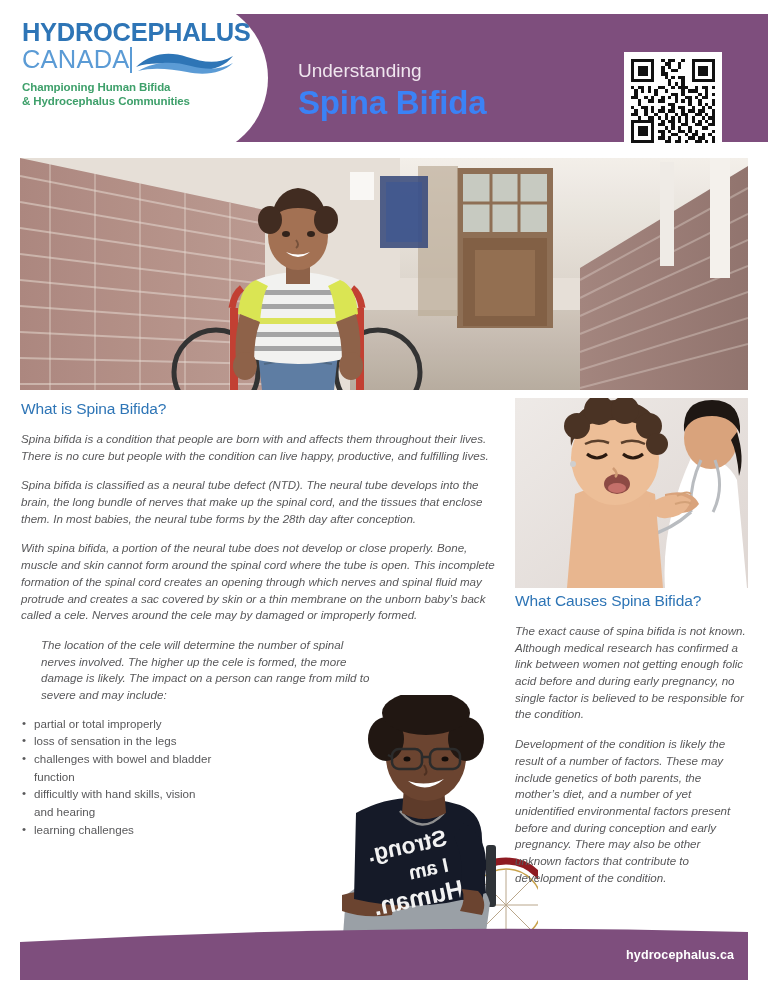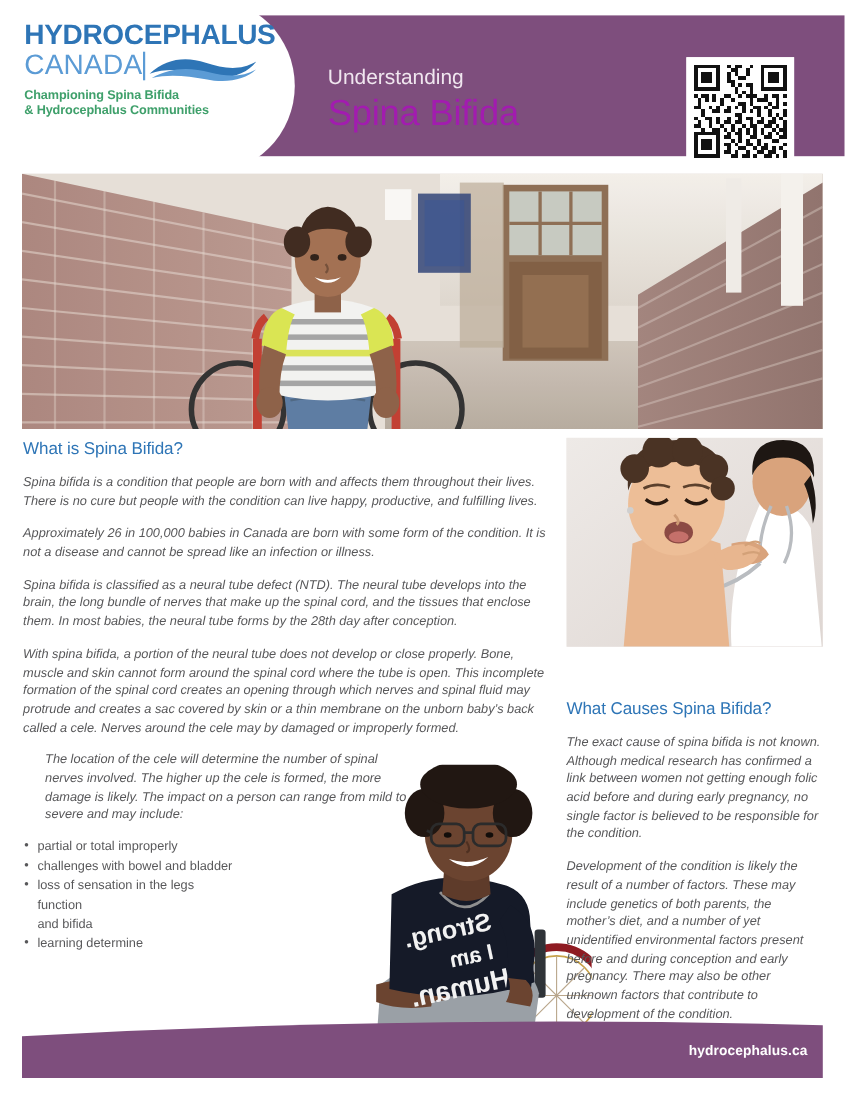--- a/index.html
+++ b/index.html
@@ -127,7 +127,7 @@
         </svg>
       </div>
       <div class="logo-tag">
-        <div>Championing Spina Bifida</div>
+        <div>Championing Human Bifida</div>
         <div>&amp; Hydrocephalus Communities</div>
       </div>
     </div>

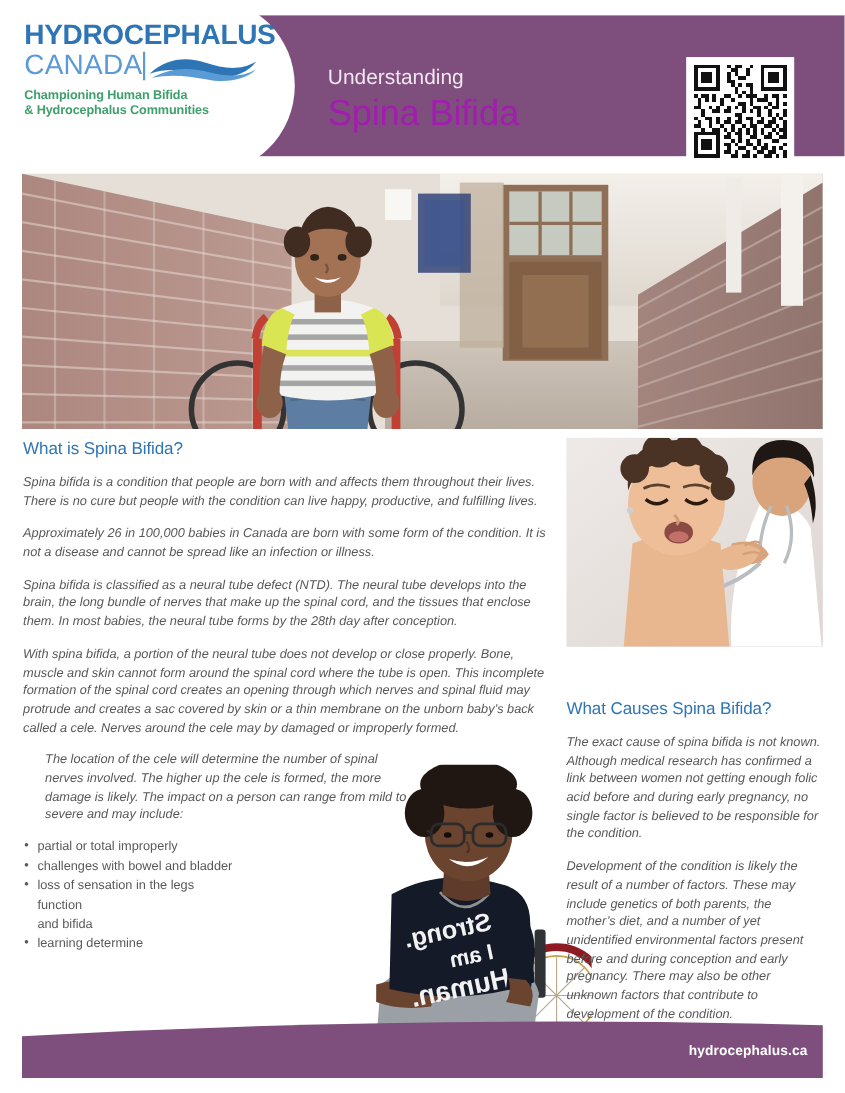--- a/index.html
+++ b/index.html
@@ -46,7 +46,7 @@
   }
   .head-title{
     position:absolute;left:298px;top:72px;
-    color:#a21caf;font-size:33px;font-weight:normal;line-height:1;
+    color:#3b82f6;font-size:33px;font-weight:bold;line-height:1;
     letter-spacing:-0.2px;
   }
   .qr{

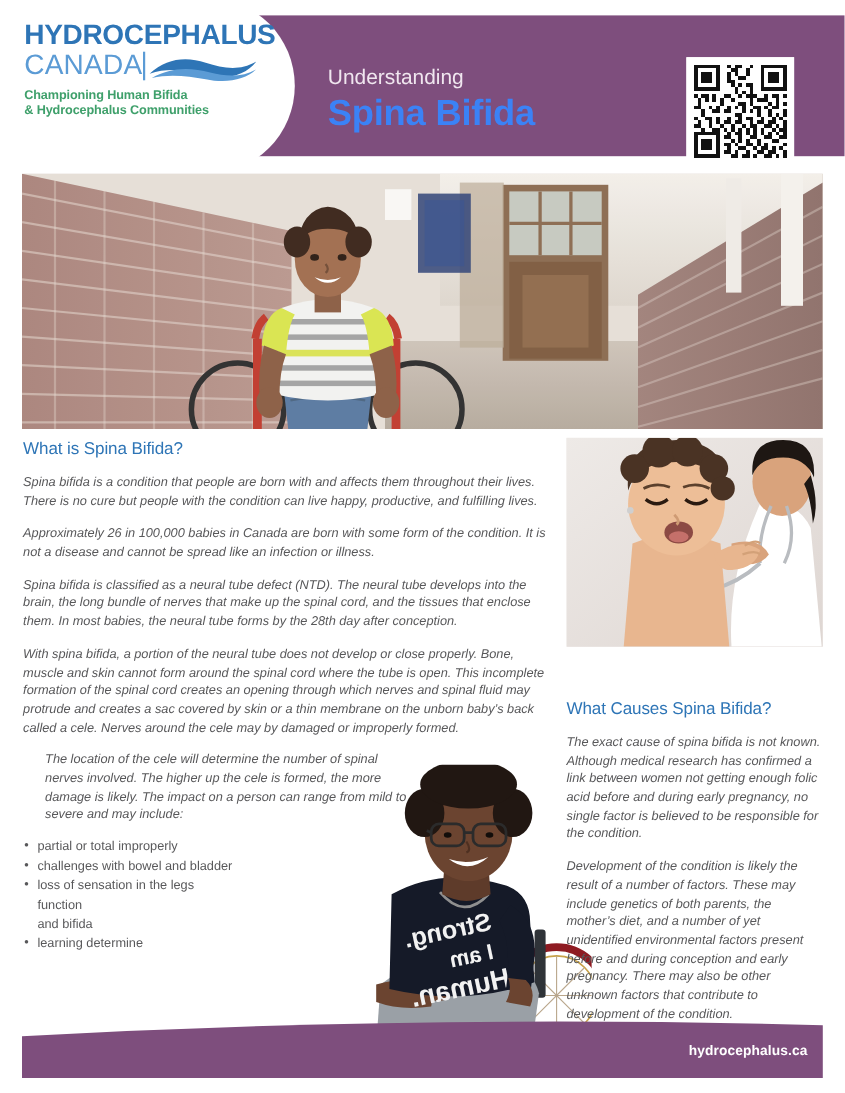--- a/index.html
+++ b/index.html
@@ -403,7 +403,6 @@
   <div class="left-col">
     <div class="h2">What is Spina Bifida?</div>
     <p class="p">Spina bifida is a condition that people are born with and affects them throughout their lives. There is no cure but people with the condition can live happy, productive, and fulfilling lives.</p>
-    <p class="p">Approximately 26 in 100,000 babies in Canada are born with some form of the condition. It is not a disease and cannot be spread like an infection or illness.</p>
     <p class="p">Spina bifida is classified as a neural tube defect (NTD). The neural tube develops into the brain, the long bundle of nerves that make up the spinal cord, and the tissues that enclose them. In most babies, the neural tube forms by the 28th day after conception.</p>
     <p class="p">With spina bifida, a portion of the neural tube does not develop or close properly. Bone, muscle and skin cannot form around the spinal cord where the tube is open. This incomplete formation of the spinal cord creates an opening through which nerves and spinal fluid may protrude and creates a sac covered by skin or a thin membrane on the unborn baby’s back called a cele. Nerves around the cele may by damaged or improperly formed.</p>
     <p class="p narrow tight">The location of the cele will determine the number of spinal nerves involved. The higher up the cele is formed, the more damage is likely. The impact on a person can range from mild to severe and may include:</p>

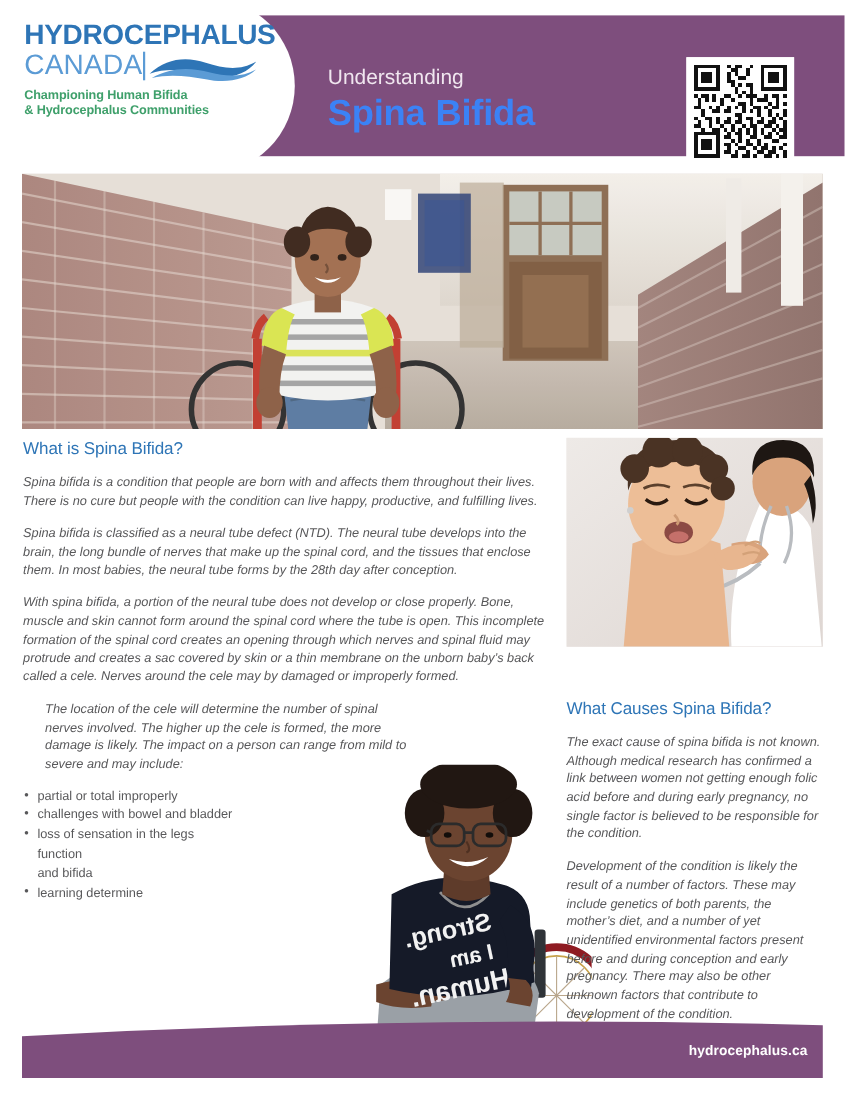--- a/index.html
+++ b/index.html
@@ -92,7 +92,7 @@
   .woman svg{display:block;width:200px;height:250px;}
 
   
-  .right-col{position:absolute;left:515px;top:592px;width:233px;margin-top:44px;}
+  .right-col{position:absolute;left:515px;top:592px;width:233px;}
   .right-img{
     position:absolute;left:515px;top:398px;width:233px;height:190px;
     overflow:hidden;background:#e9e3e0;

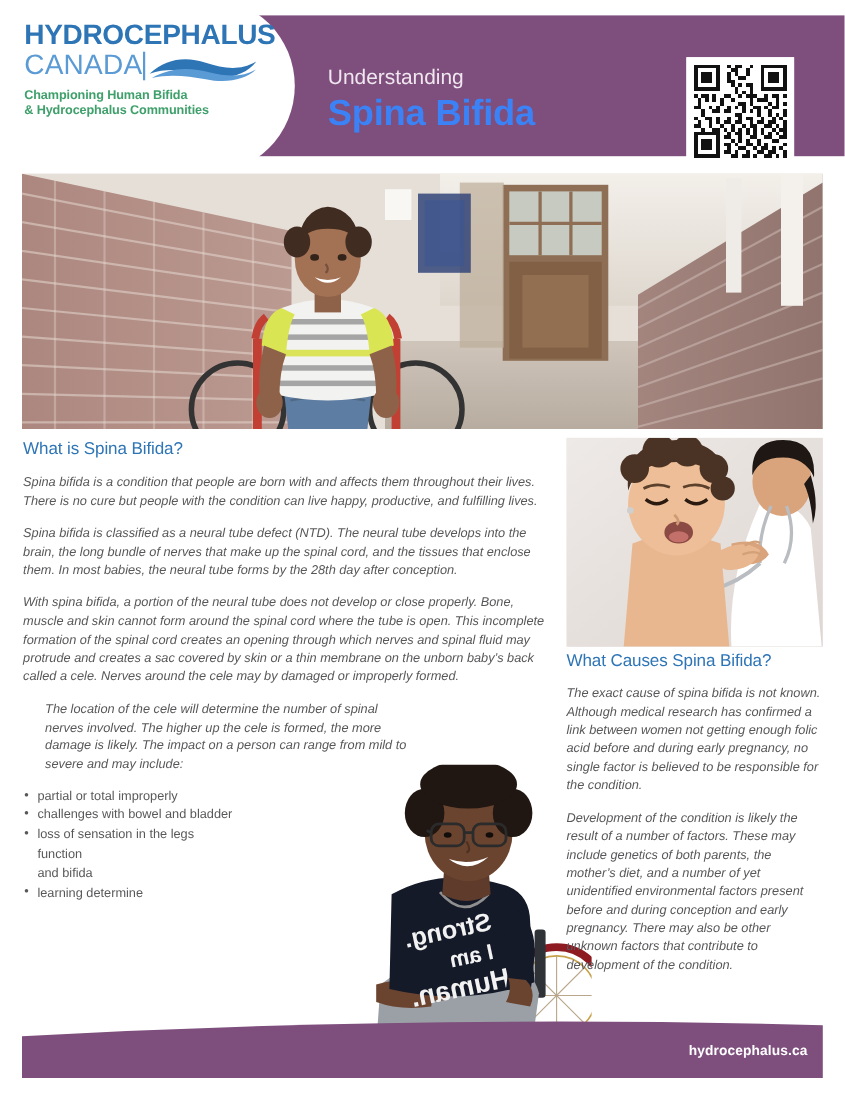--- a/index.html
+++ b/index.html
@@ -408,8 +408,8 @@
     <p class="p narrow tight">The location of the cele will determine the number of spinal nerves involved. The higher up the cele is formed, the more damage is likely. The impact on a person can range from mild to severe and may include:</p>
     <ul class="bul">
       <li>partial or total improperly</li>
+      <li>loss of sensation in the legs</li>
       <li>challenges with bowel and bladder</li>
-      <li>loss of sensation in the legs</li>
       <li class="nodot">function</li>
       <li class="nodot">and bifida</li>
       <li>learning determine</li>

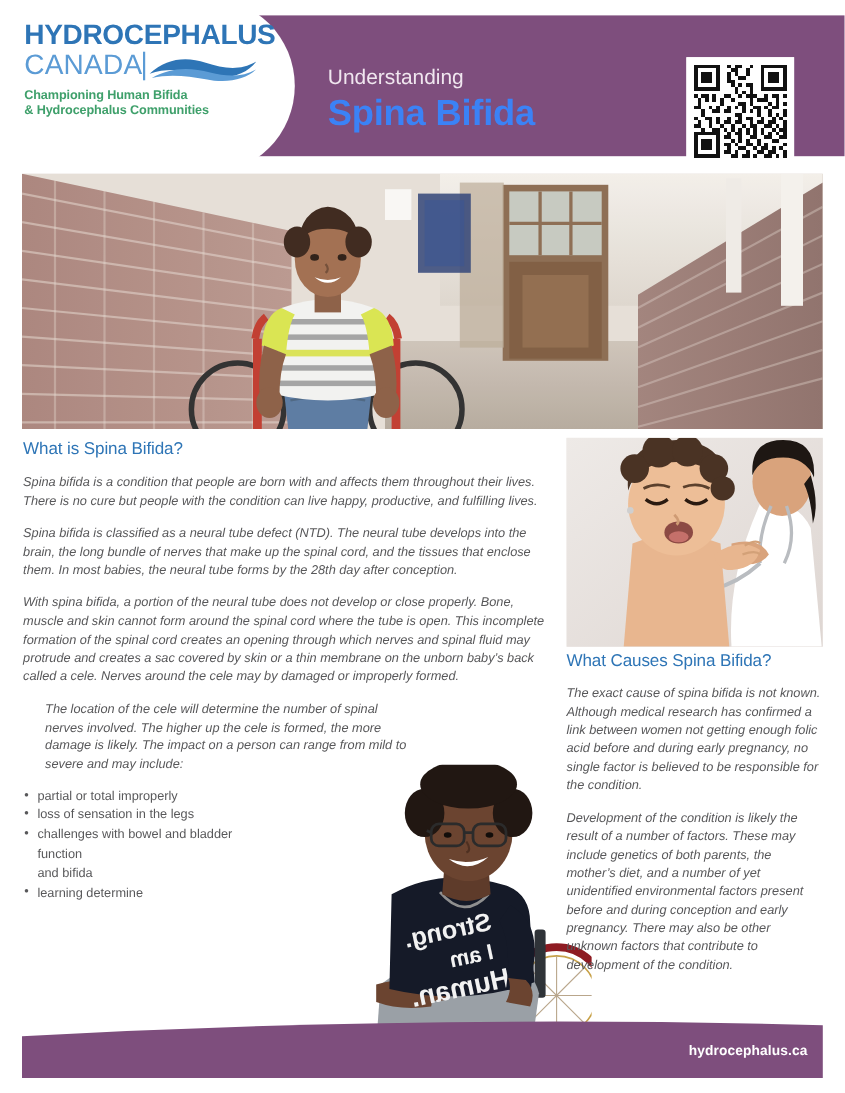--- a/index.html
+++ b/index.html
@@ -411,6 +411,7 @@
       <li>loss of sensation in the legs</li>
       <li>challenges with bowel and bladder</li>
       <li class="nodot">function</li>
+      <li>difficultly with hand skills, vision</li>
       <li class="nodot">and bifida</li>
       <li>learning determine</li>
     </ul>

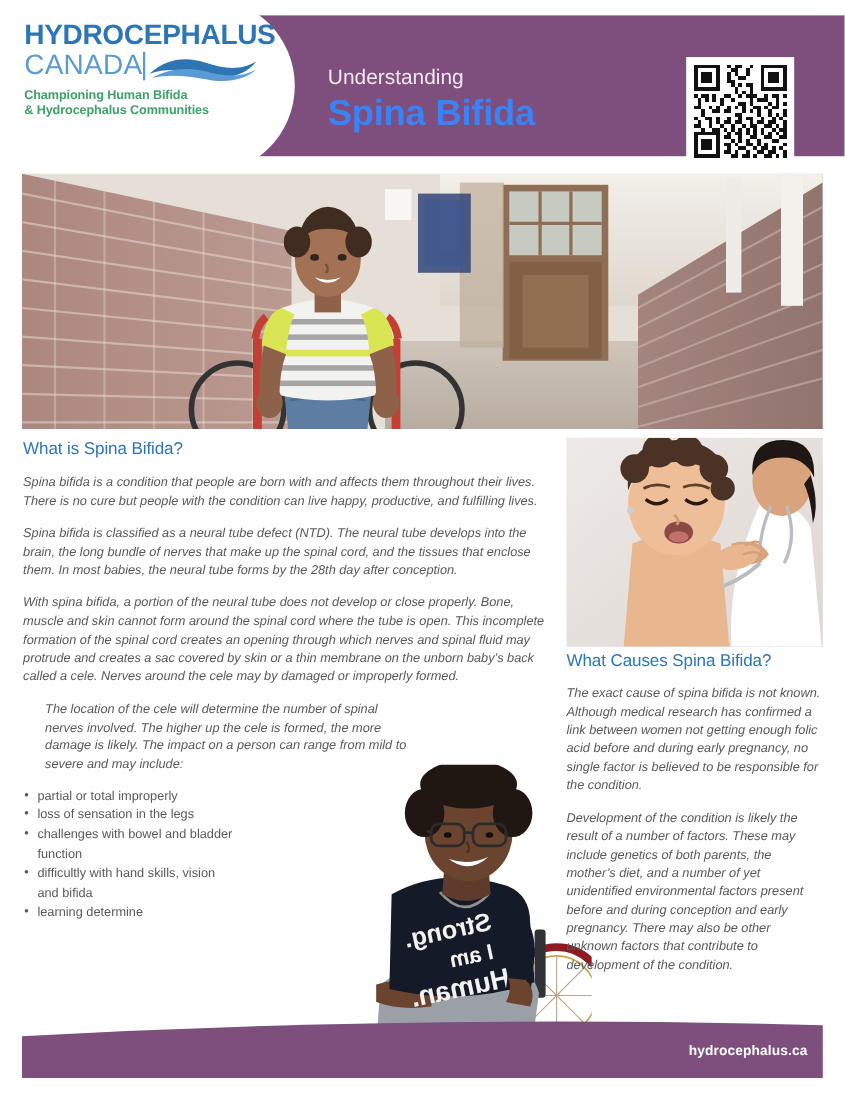--- a/index.html
+++ b/index.html
@@ -412,7 +412,7 @@
       <li>challenges with bowel and bladder</li>
       <li class="nodot">function</li>
       <li>difficultly with hand skills, vision</li>
-      <li class="nodot">and bifida</li>
+      <li class="nodot">and hearing</li>
       <li>learning determine</li>
     </ul>
   </div>

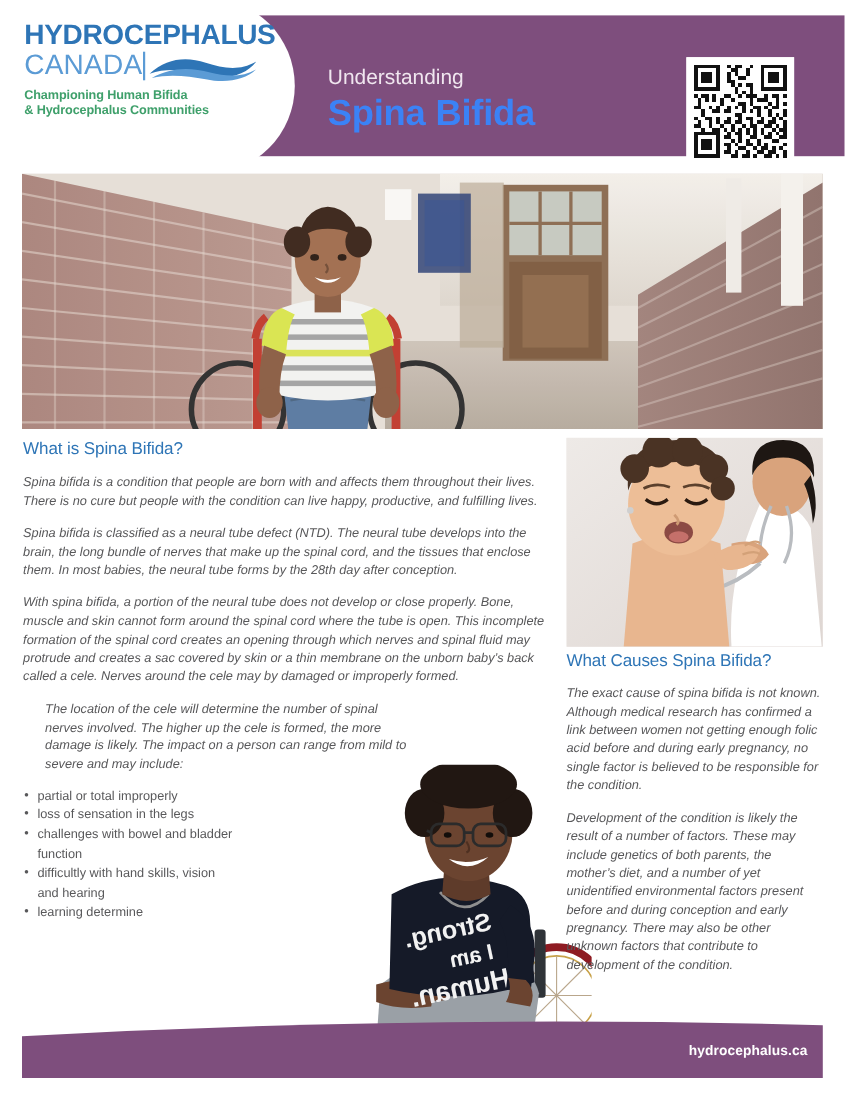--- a/index.html
+++ b/index.html
@@ -413,7 +413,7 @@
       <li class="nodot">function</li>
       <li>difficultly with hand skills, vision</li>
       <li class="nodot">and hearing</li>
-      <li>learning determine</li>
+      <li>learning challenges</li>
     </ul>
   </div>
 

